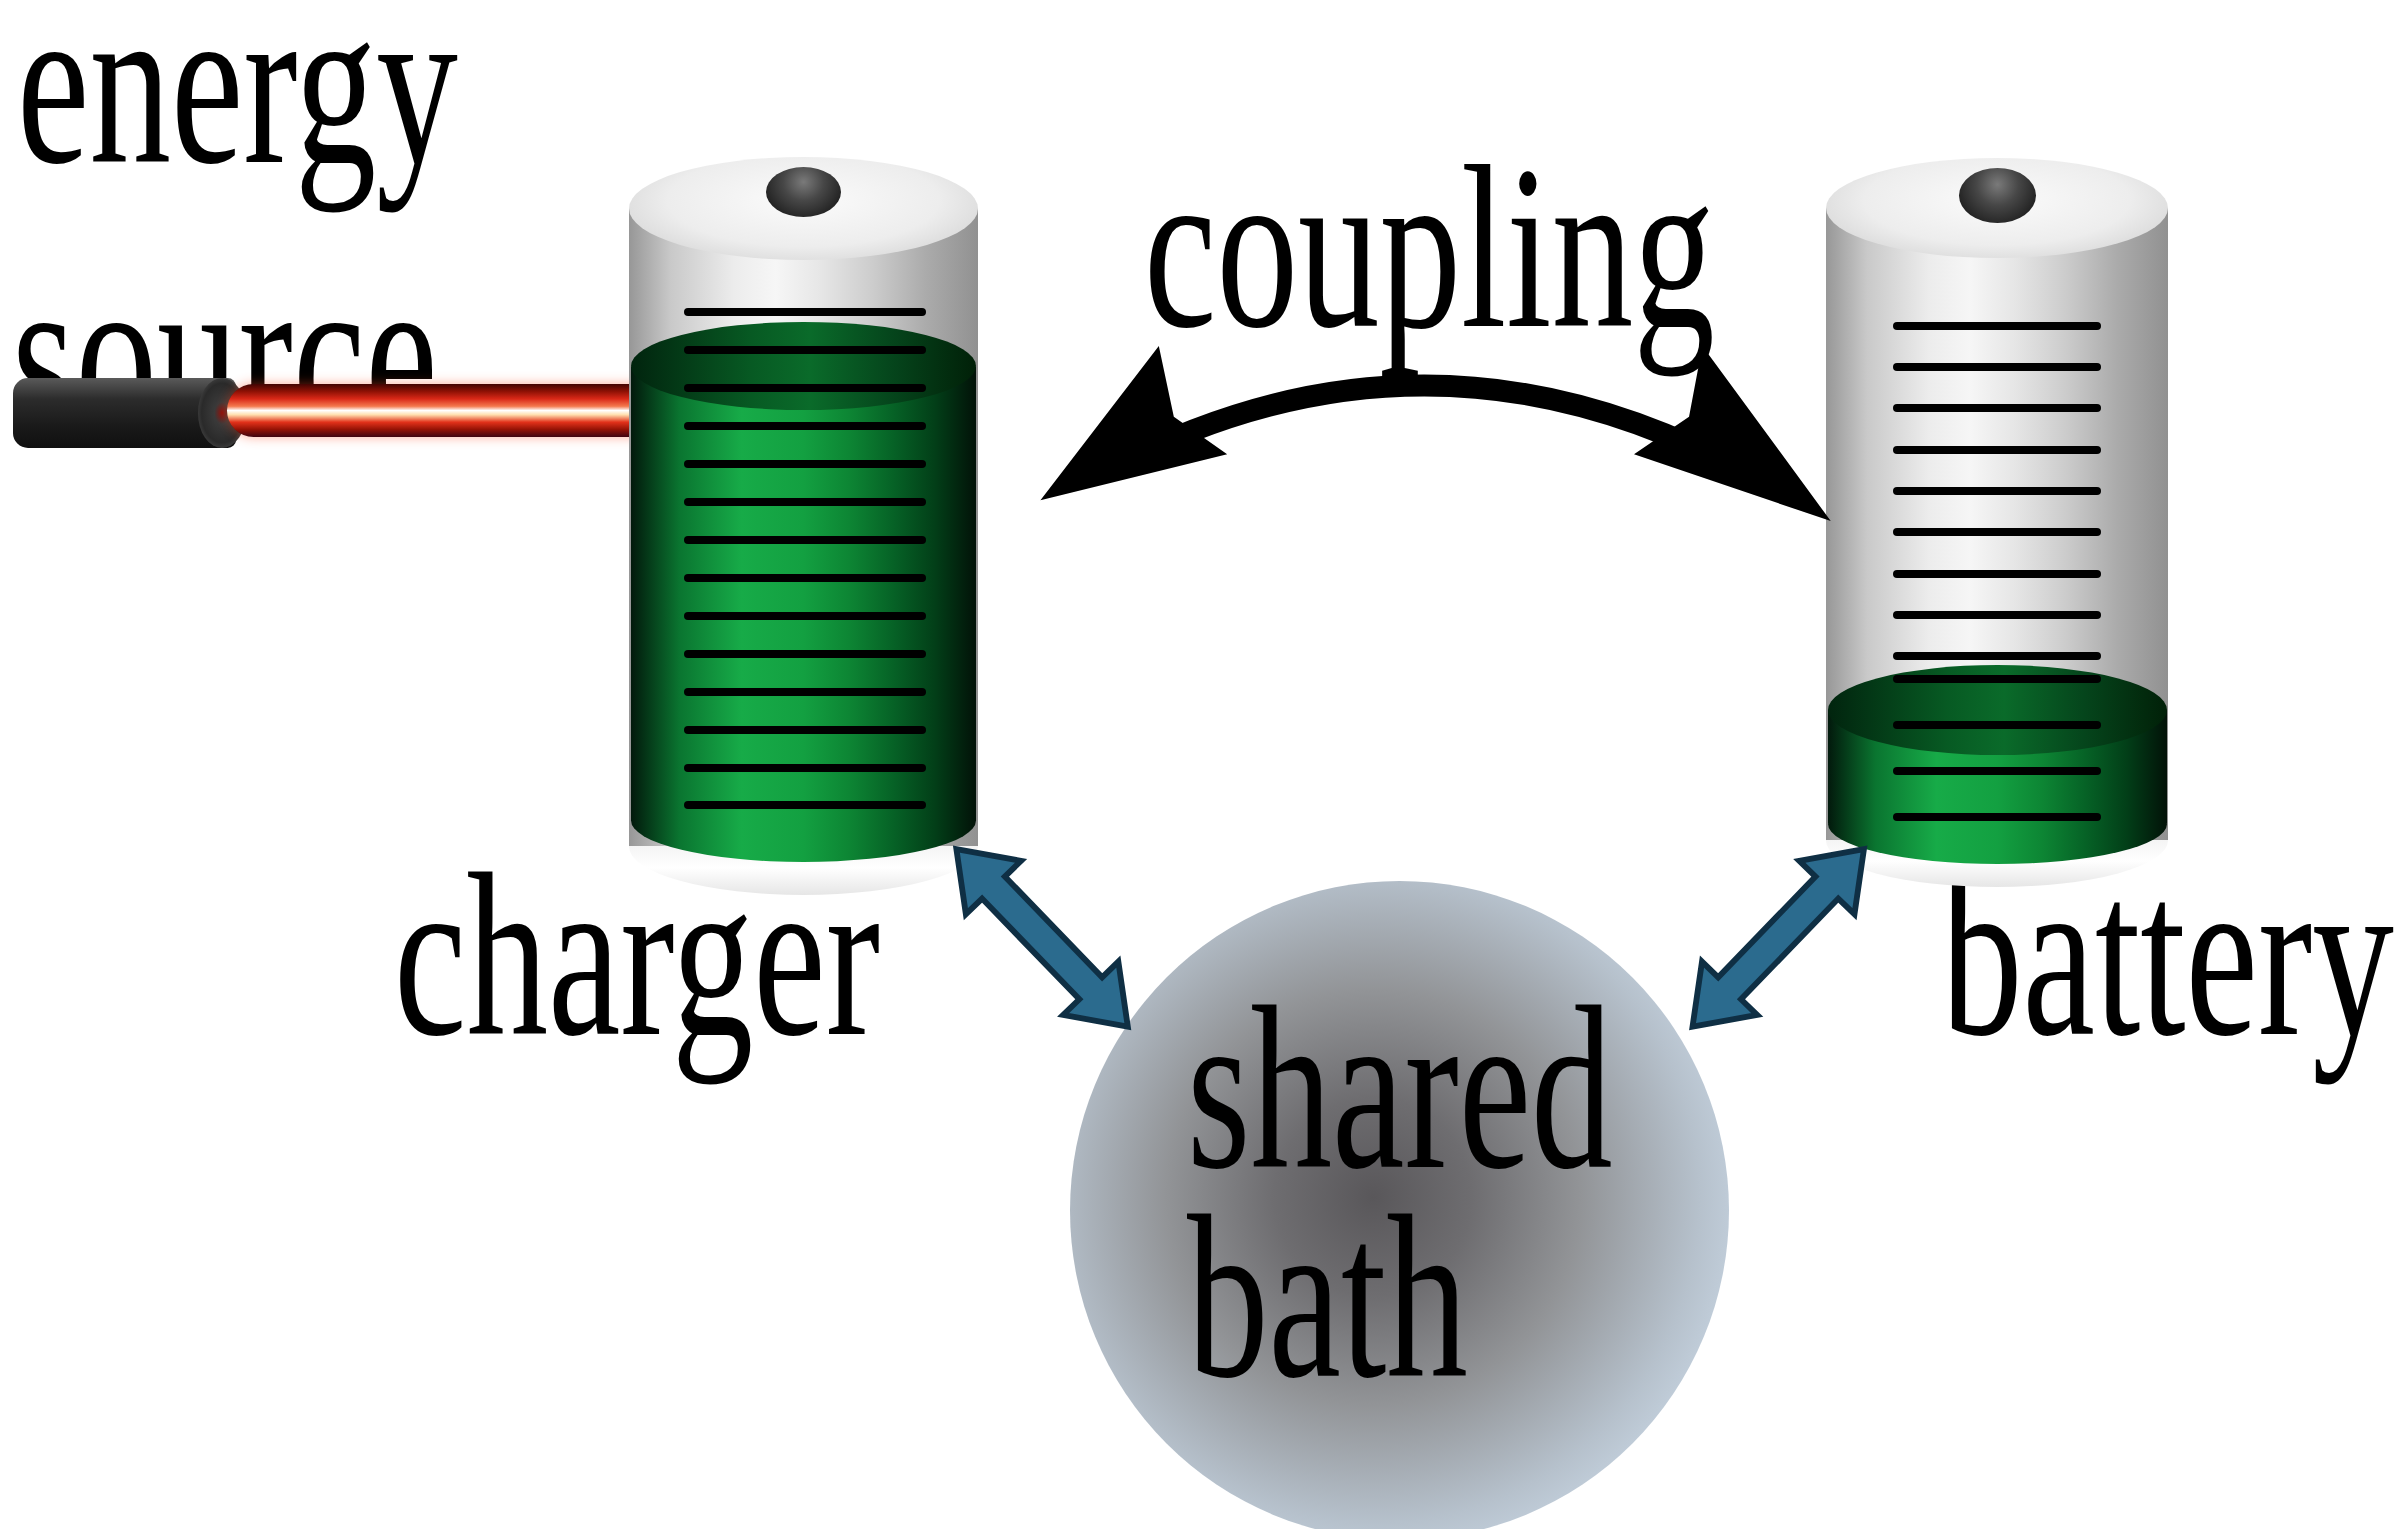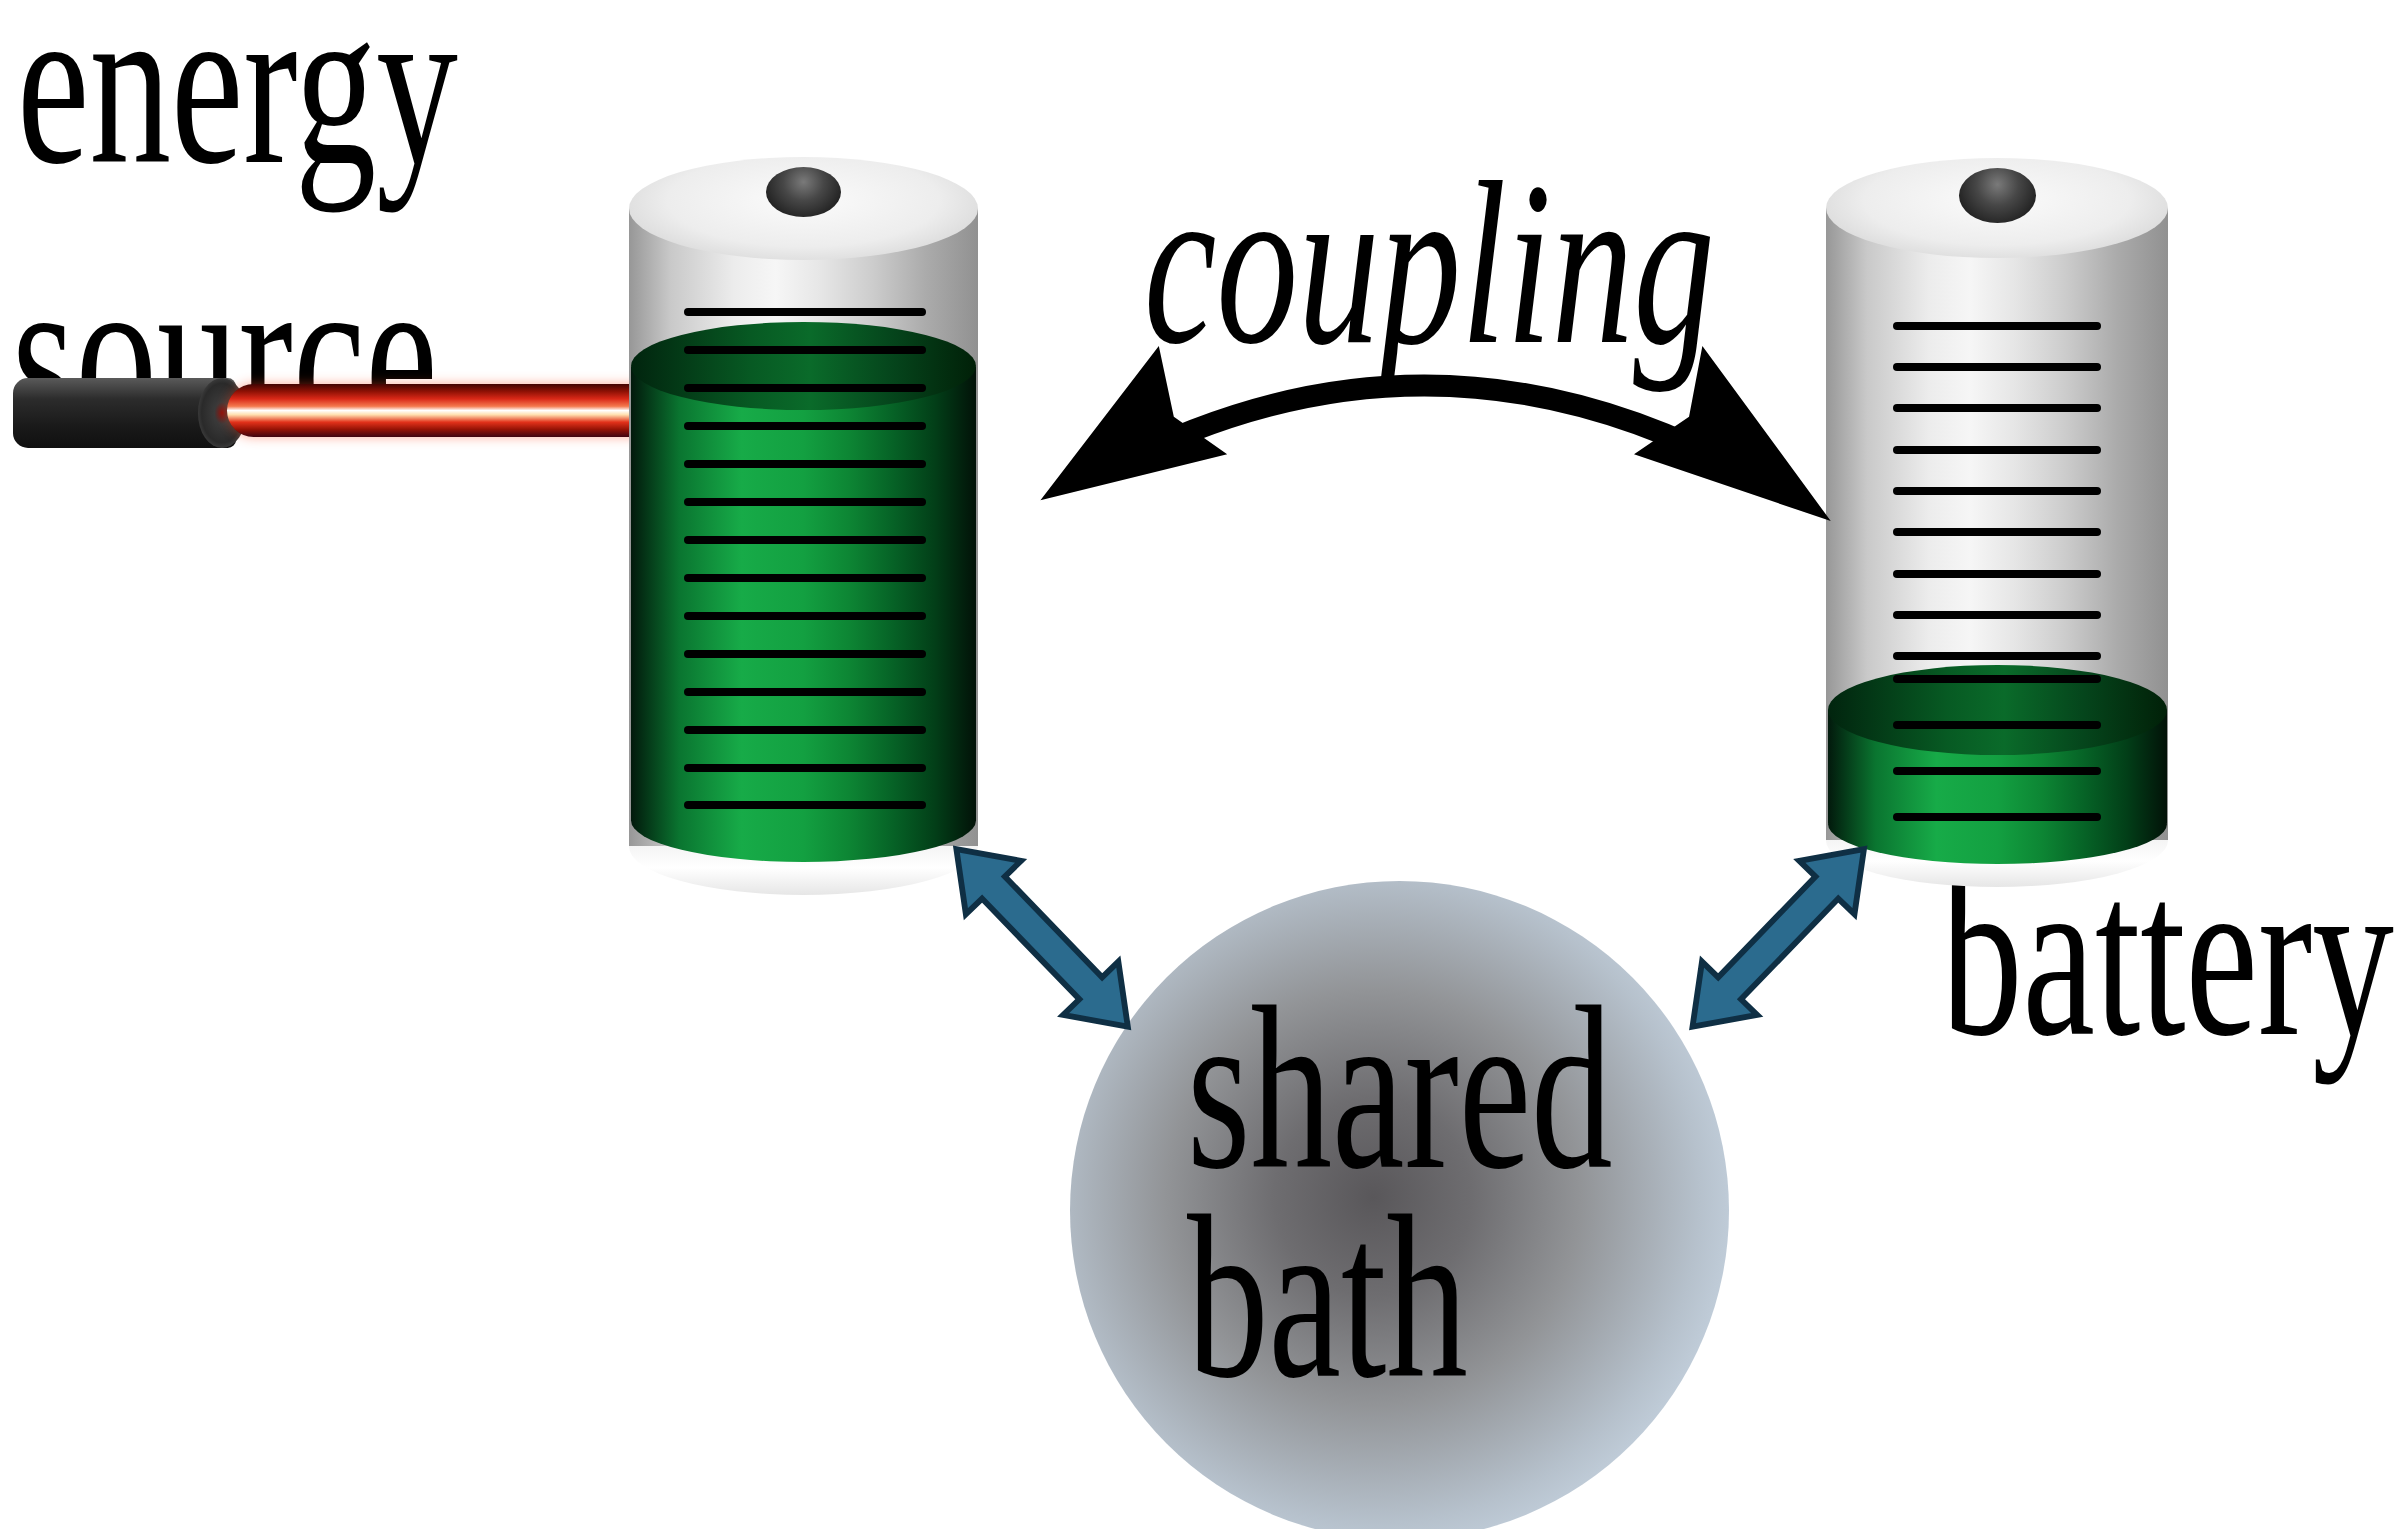--- a/index.html
+++ b/index.html
@@ -14,7 +14,7 @@
   .label .sq{display:inline-block;transform:scaleX(0.70);transform-origin:left top;}
   .lbl-energy  {left:16.7px;   top:-33px;}
   .lbl-source  {left:11.7px;   top:238px;}
-  .lbl-coupling{left:1144px; top:147px;font-style:italic;}
+  .lbl-coupling{left:1144px; top:131px;}
   .lbl-charger {left:394px;  top:839px;}
   .lbl-battery {left:1941px; top:839px;}
   .lbl-shared  {left:1187px; top:972px;}

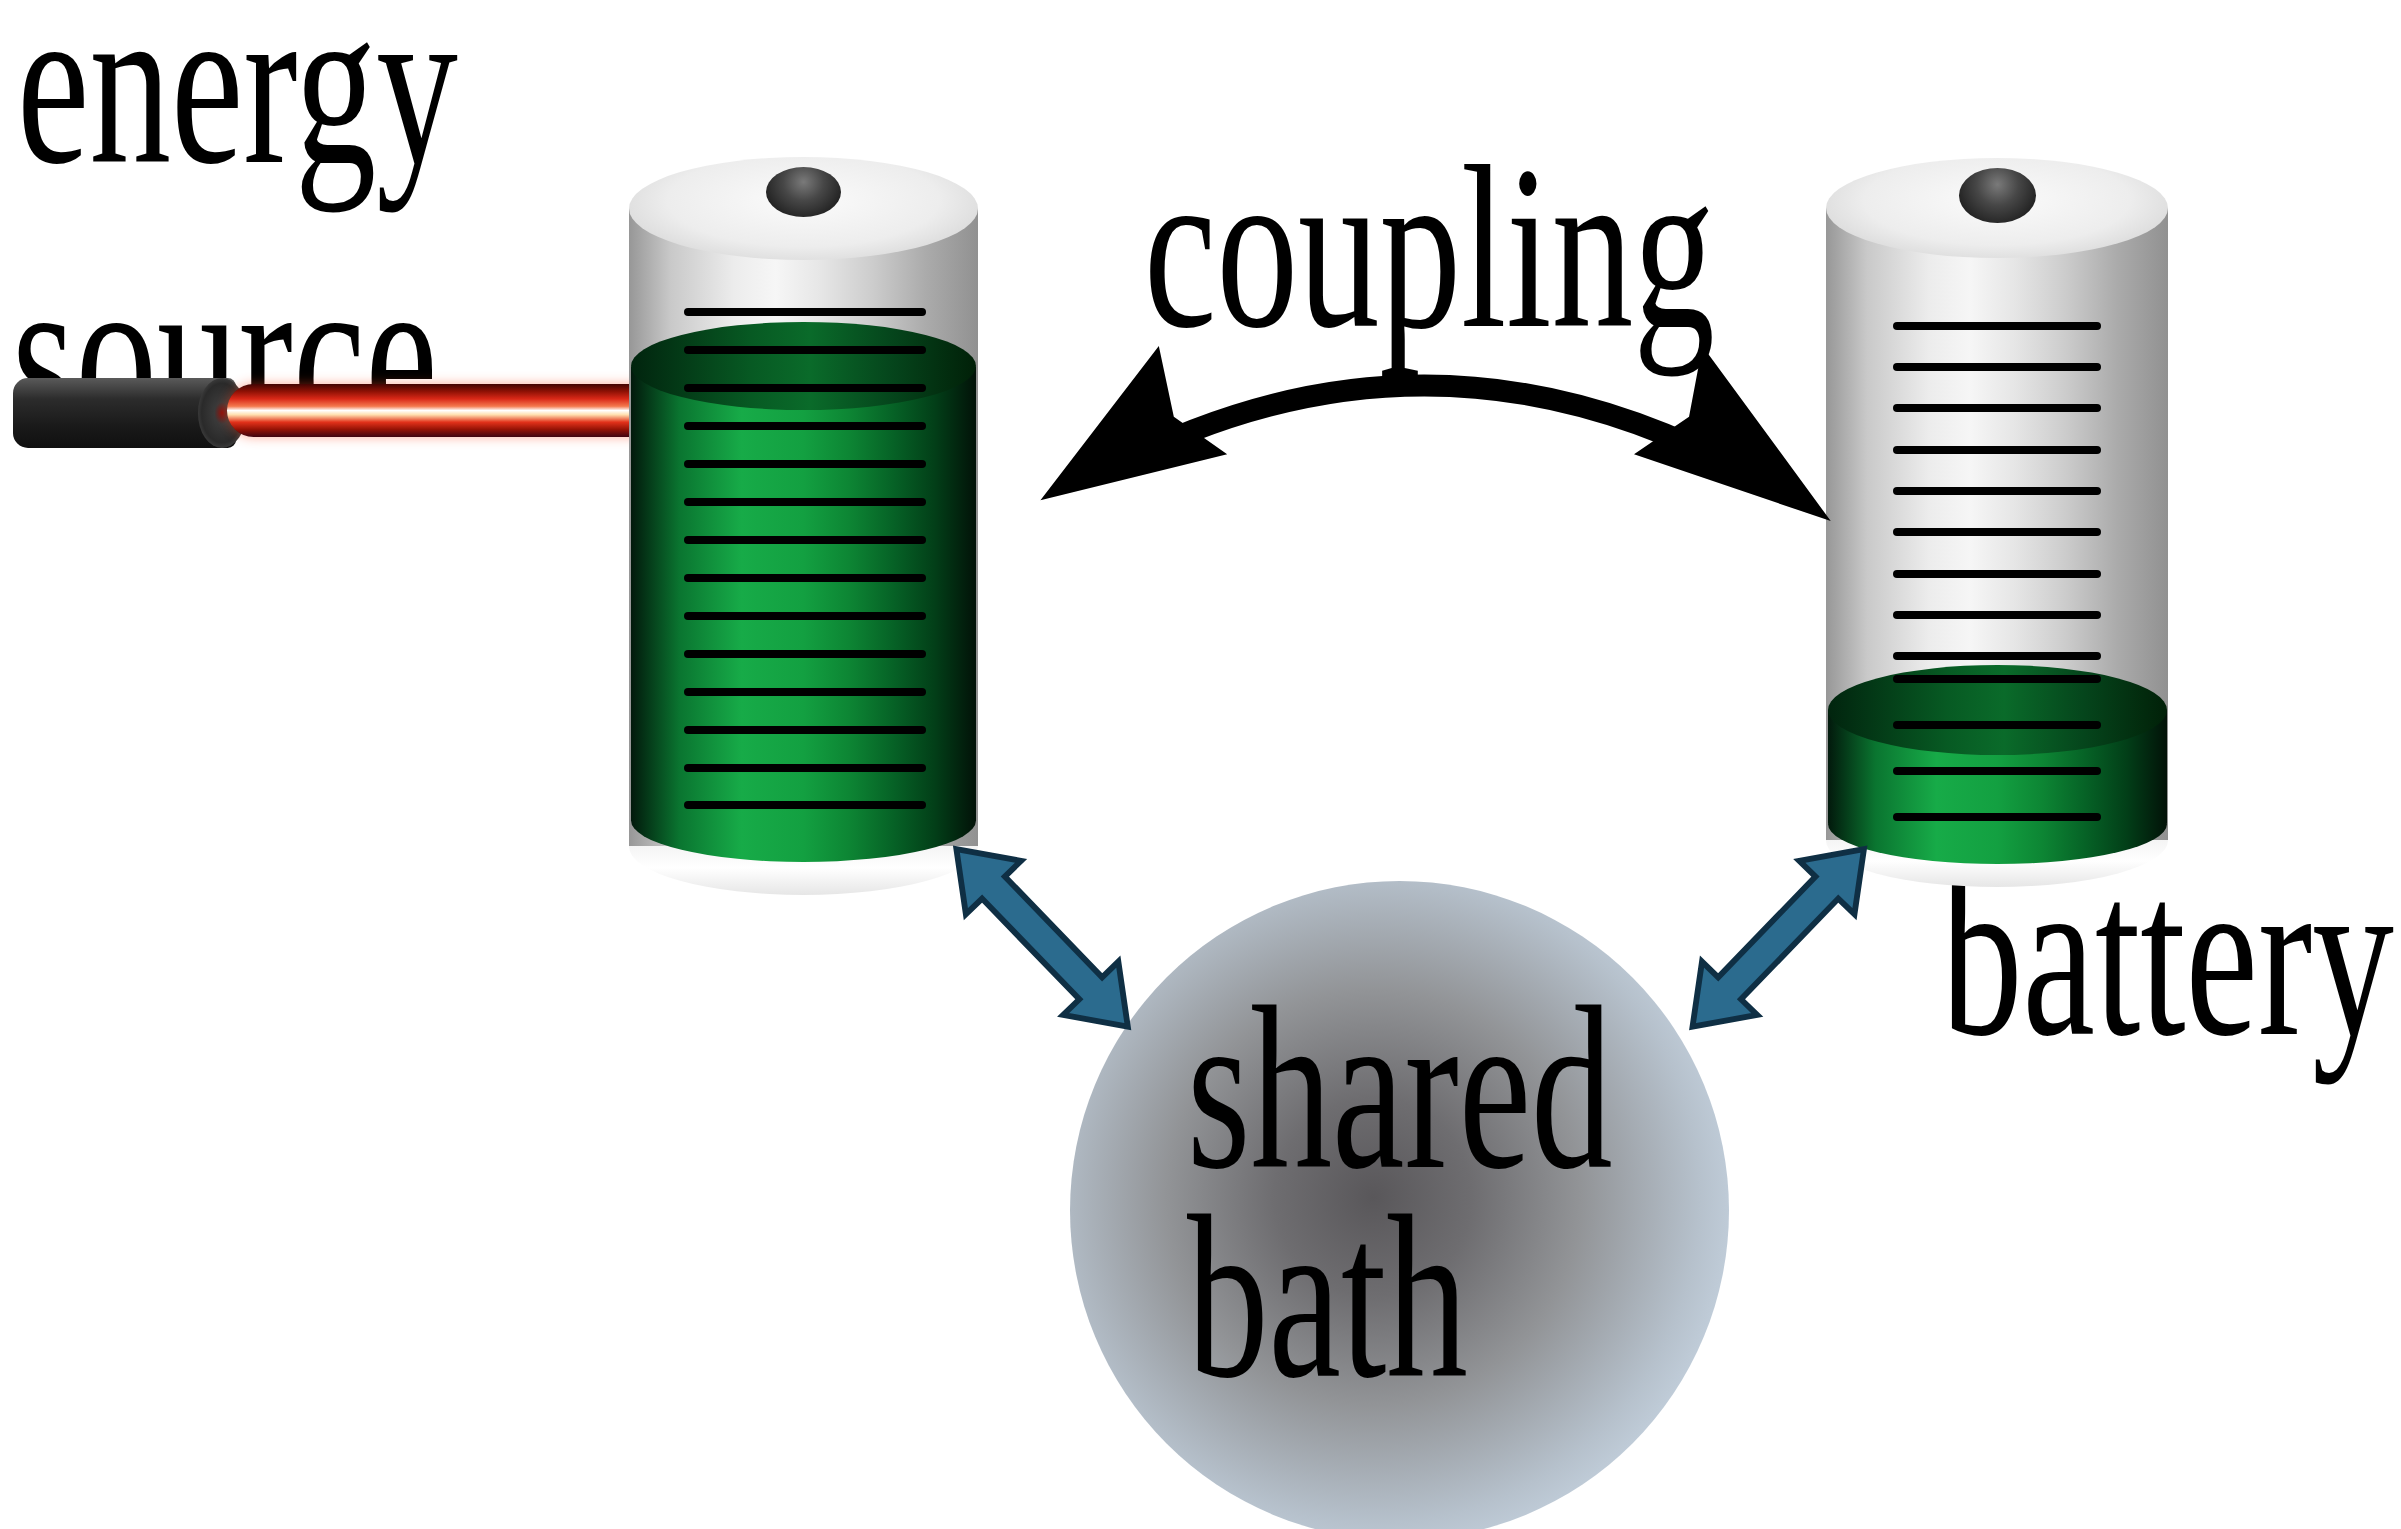--- a/index.html
+++ b/index.html
@@ -187,6 +187,7 @@
   <div class="label lbl-energy"><span class="sq">energy</span></div>
   <div class="label lbl-source"><span class="sq">source</span></div>
   <div class="label lbl-coupling"><span class="sq">coupling</span></div>
+  <div class="label lbl-charger"><span class="sq">charger</span></div>
   <div class="label lbl-battery"><span class="sq">battery</span></div>
   <div class="label lbl-bath bath-label"><span class="sq">bath</span></div>
   <div class="label lbl-shared bath-label"><span class="sq">shared</span></div>

